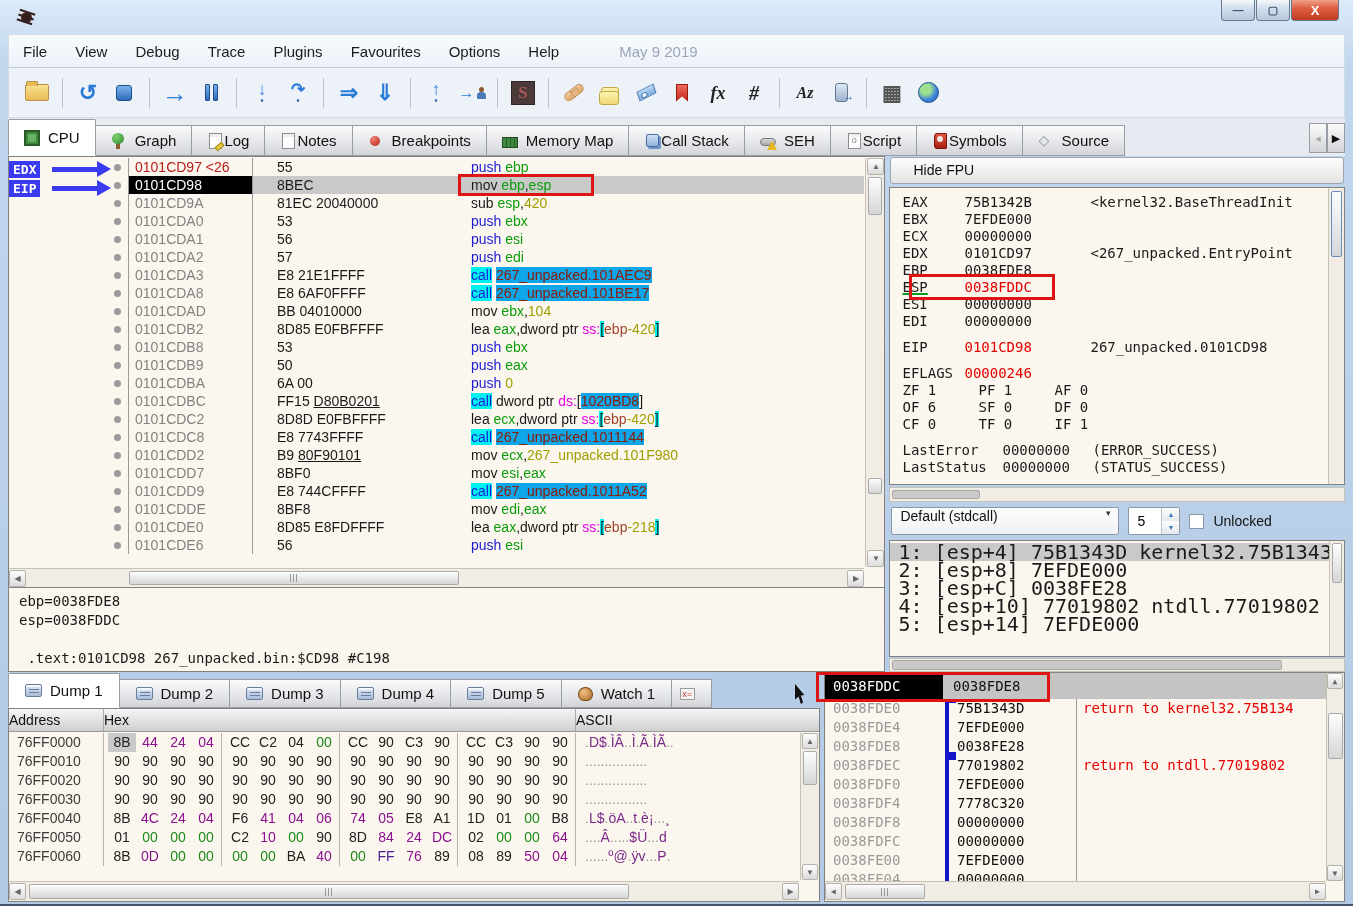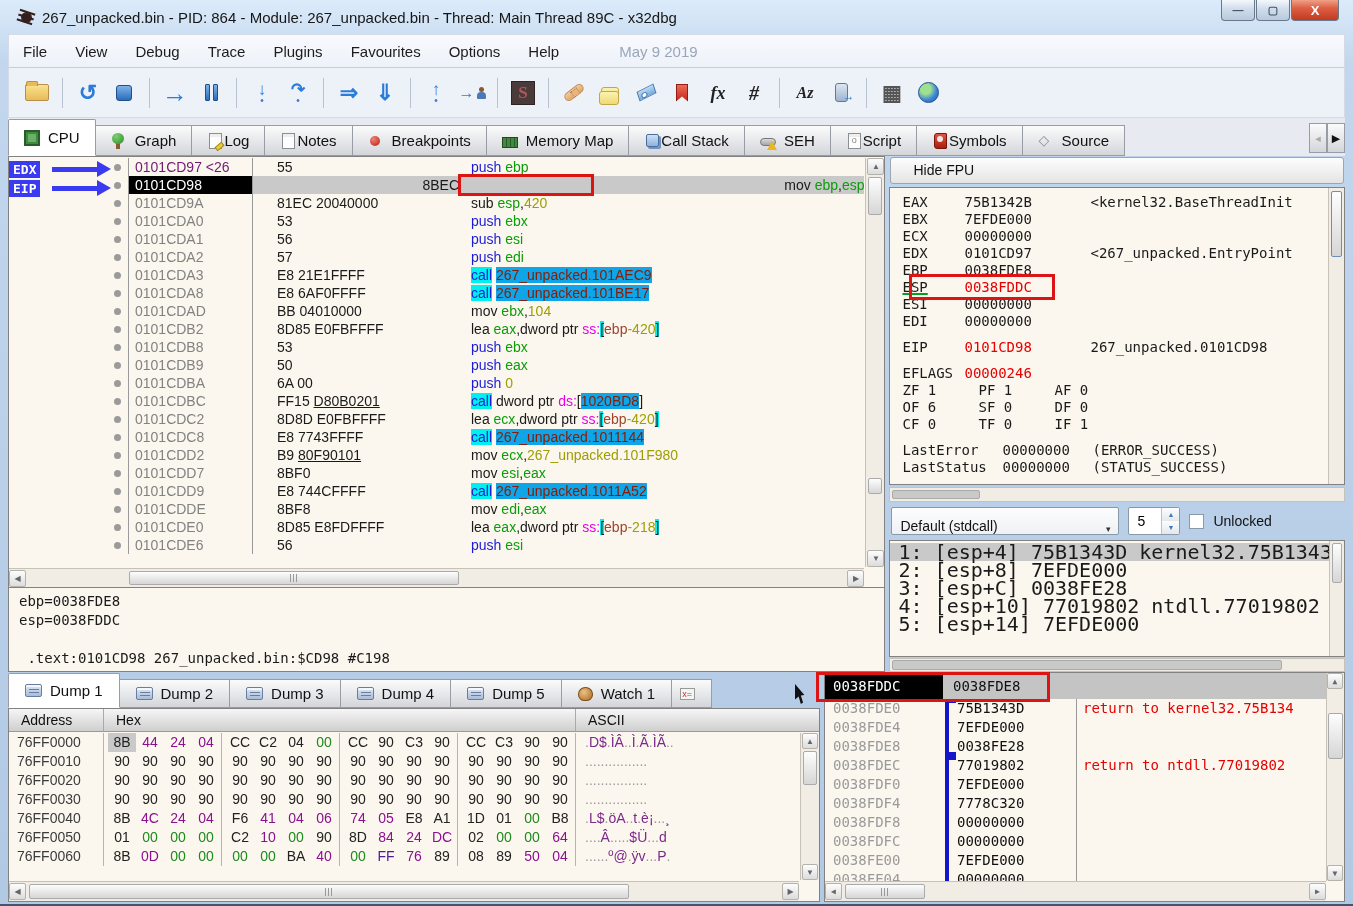--- a/index.html
+++ b/index.html
@@ -272,7 +272,6 @@
 
   <div class="titlebar">
     <span class="app-icon"></span>
-    <span class="title-text">267_unpacked.bin - PID: 864 - Module: 267_unpacked.bin - Thread: Main Thread 89C - x32dbg</span>
     <div class="caption-buttons">
       <div class="cap-btn">—</div>
       <div class="cap-btn">▢</div>

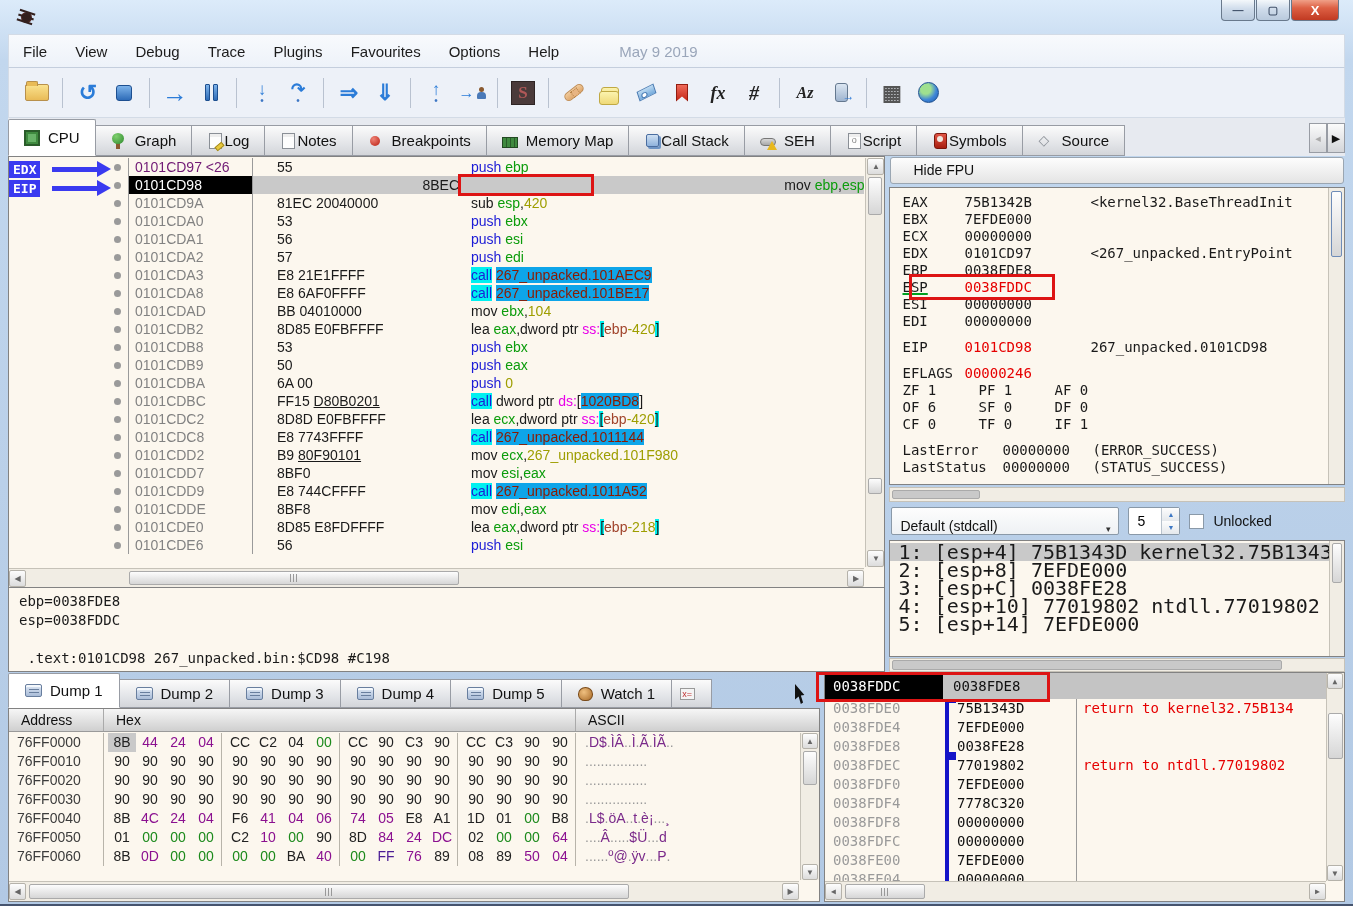--- a/index.html
+++ b/index.html
@@ -133,7 +133,7 @@
   .dotc::before { content:""; position:absolute; left:7px; top:6px; width:7px; height:7px;
     border-radius:50%; background:#9a9a9a; }
   .addr { width:124px; flex:0 0 auto; padding-left:6px; overflow:hidden; border-right:1px solid #9a9a9a; }
-  .a-gray { color:#828282; } .a-red { color:#701a75; }
+  .a-gray { color:#828282; } .a-red { color:#b91c1c; }
   .drow.sel .addr { background:#000; color:#fff; }
   .bytes { width:206px; flex:0 0 auto; padding-left:24px; color:#1a1a1a; overflow:hidden; }
   .instr { flex:1; padding-left:12px; overflow:hidden; }

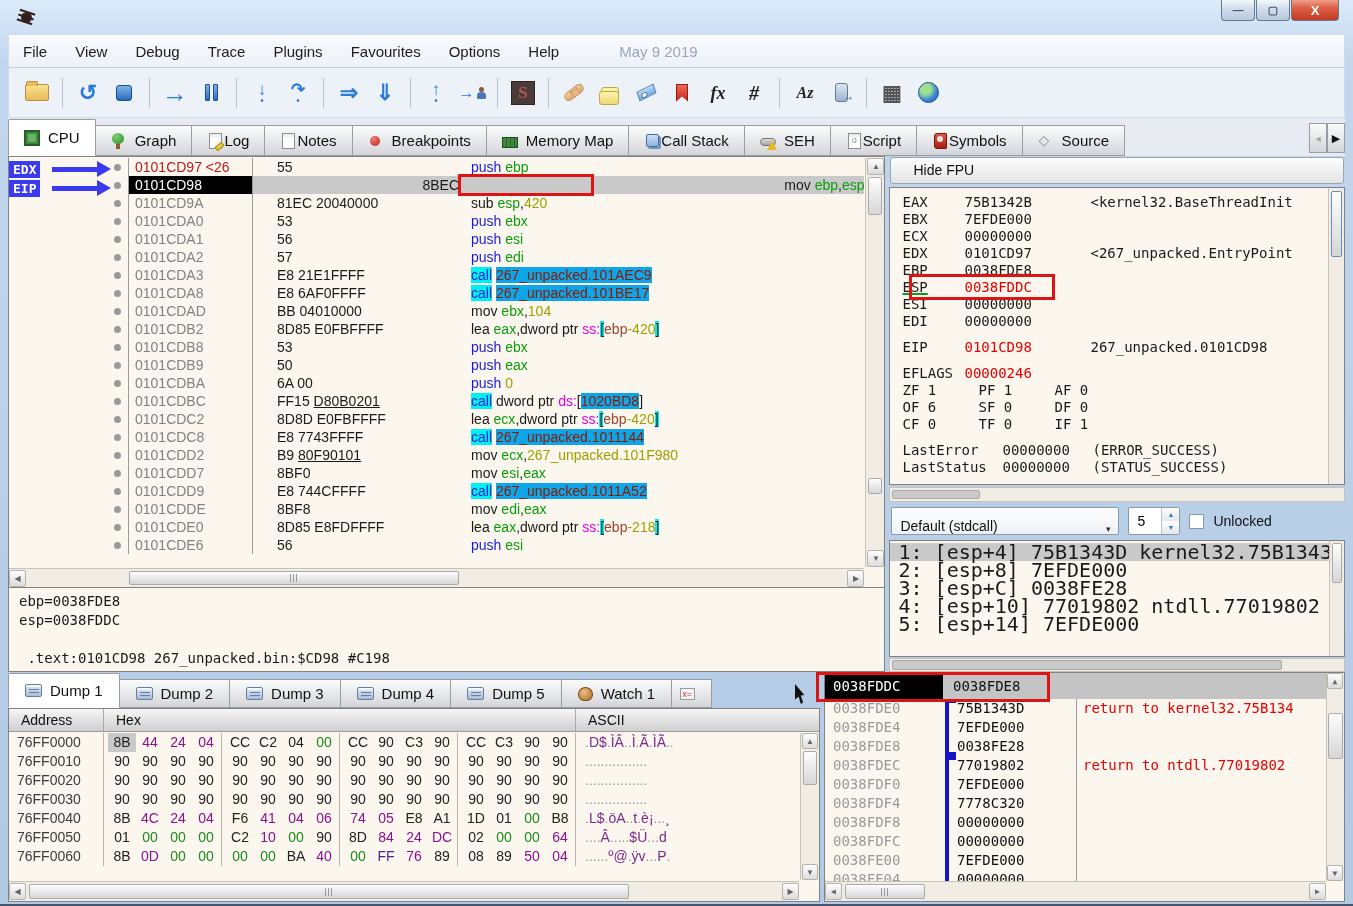--- a/index.html
+++ b/index.html
@@ -137,7 +137,7 @@
   .drow.sel .addr { background:#000; color:#fff; }
   .bytes { width:206px; flex:0 0 auto; padding-left:24px; color:#1a1a1a; overflow:hidden; }
   .instr { flex:1; padding-left:12px; overflow:hidden; }
-  .drow.sel .bytes, .drow.sel .instr { background:#c9c9c9;text-align:right; }
+  .drow.sel .bytes, .drow.sel .instr { background:#c9c9c9; }
   .s-mn { color:#1b1bd6; } .s-k { color:#1a1a1a; } .s-reg { color:#0b9c0b; }
   .s-num { color:#9e9e00; } .s-seg { color:#e800e8; }
   .s-call { background:#00f0f0; color:#1b1bd6; }

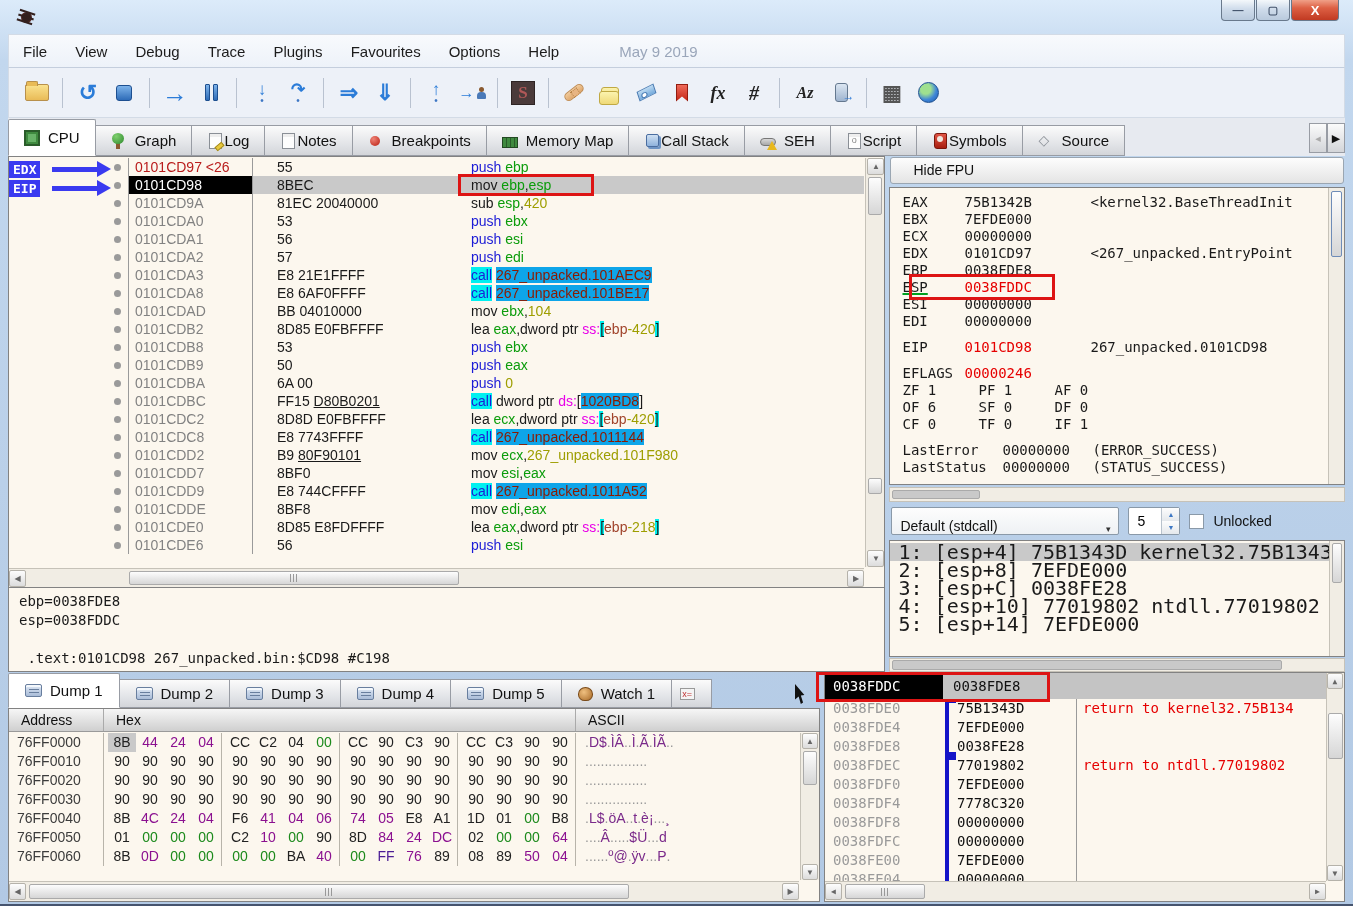--- a/index.html
+++ b/index.html
@@ -181,7 +181,7 @@
   .callconv { height:40px; display:flex; align-items:center; padding:0 2px; gap:9px; }
   .ccselect { width:228px; height:28px; background:linear-gradient(#fdfdfd,#eef1f4);
     border:1px solid #8a99a8; border-radius:2px; font-size:14px; color:#111;
-    display:flex; align-items:flex-end; padding:0 8px; justify-content:space-between; }
+    display:flex; align-items:flex-start; padding:0 8px; justify-content:space-between; }
   .ccarrow { font-size:9px; color:#333; }
   .spinner { width:52px; height:28px; border:1px solid #8a99a8; background:#fff; border-radius:2px;
     display:flex; font-size:14px; }

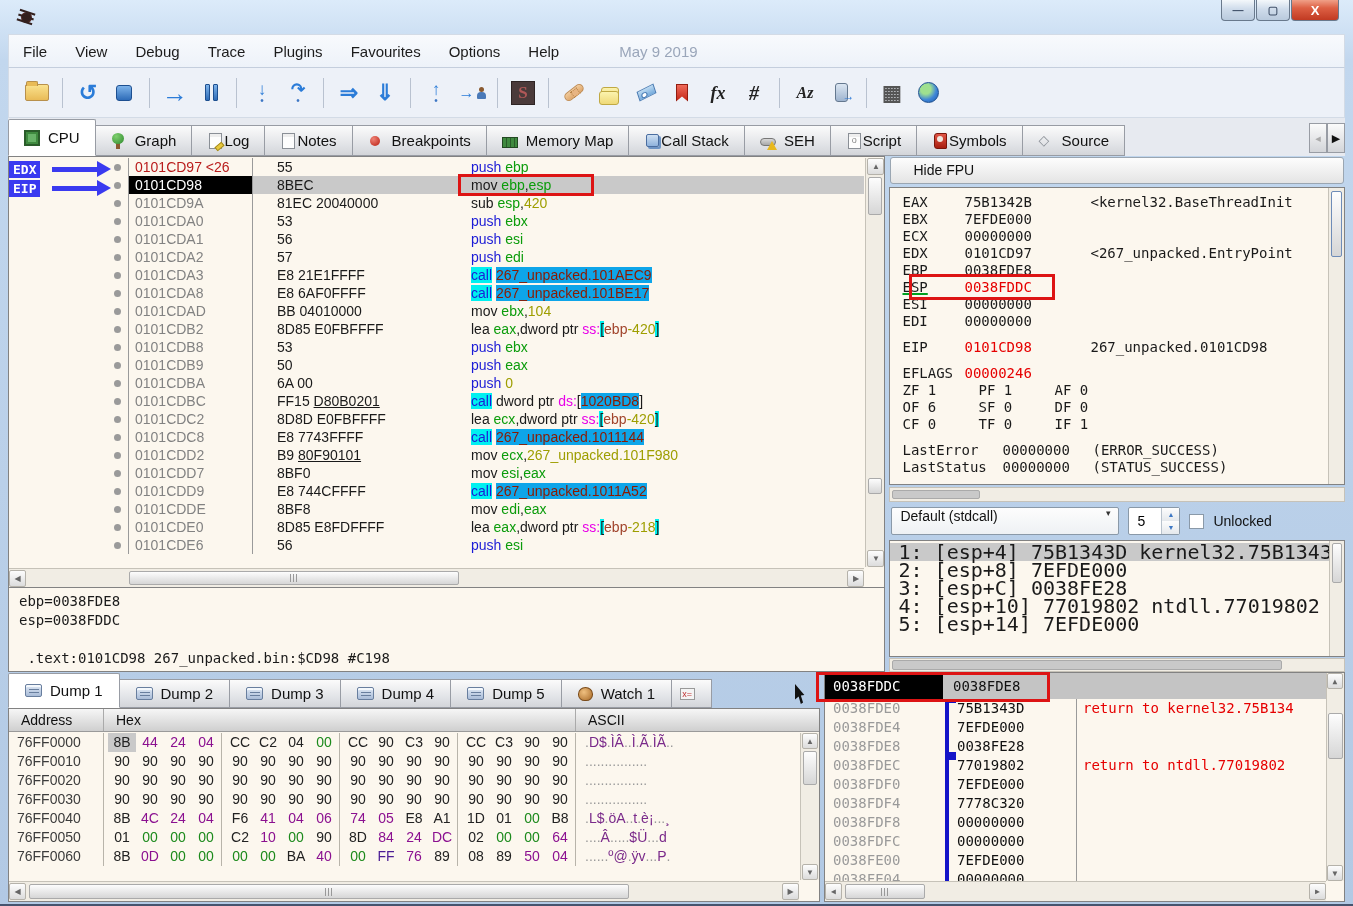--- a/index.html
+++ b/index.html
@@ -216,7 +216,7 @@
   .dump-body { flex:1; position:relative; overflow:hidden; background:#fcf7ee; border:1px solid #828282; }
   .dump-header { height:23px; display:flex; background:linear-gradient(#f6f6f6,#cfcfcf);
     border-bottom:1px solid #9a9a9a; font-size:14px; color:#111; align-items:center; }
-  .dh-cell { padding-left:12px; position:relative; height:100%; display:flex; align-items:center; }
+  .dh-cell { padding-left:0; position:relative; height:100%; display:flex; align-items:center; }
   .dh-cell + .dh-cell { border-left:1px solid #aaa; }
   .dh-addr { width:94px; } .dh-hex { width:472px; } .dh-ascii { flex:1; }
   .hex-rows { position:absolute; top:24px; left:0; right:20px; bottom:21px; overflow:hidden; }

